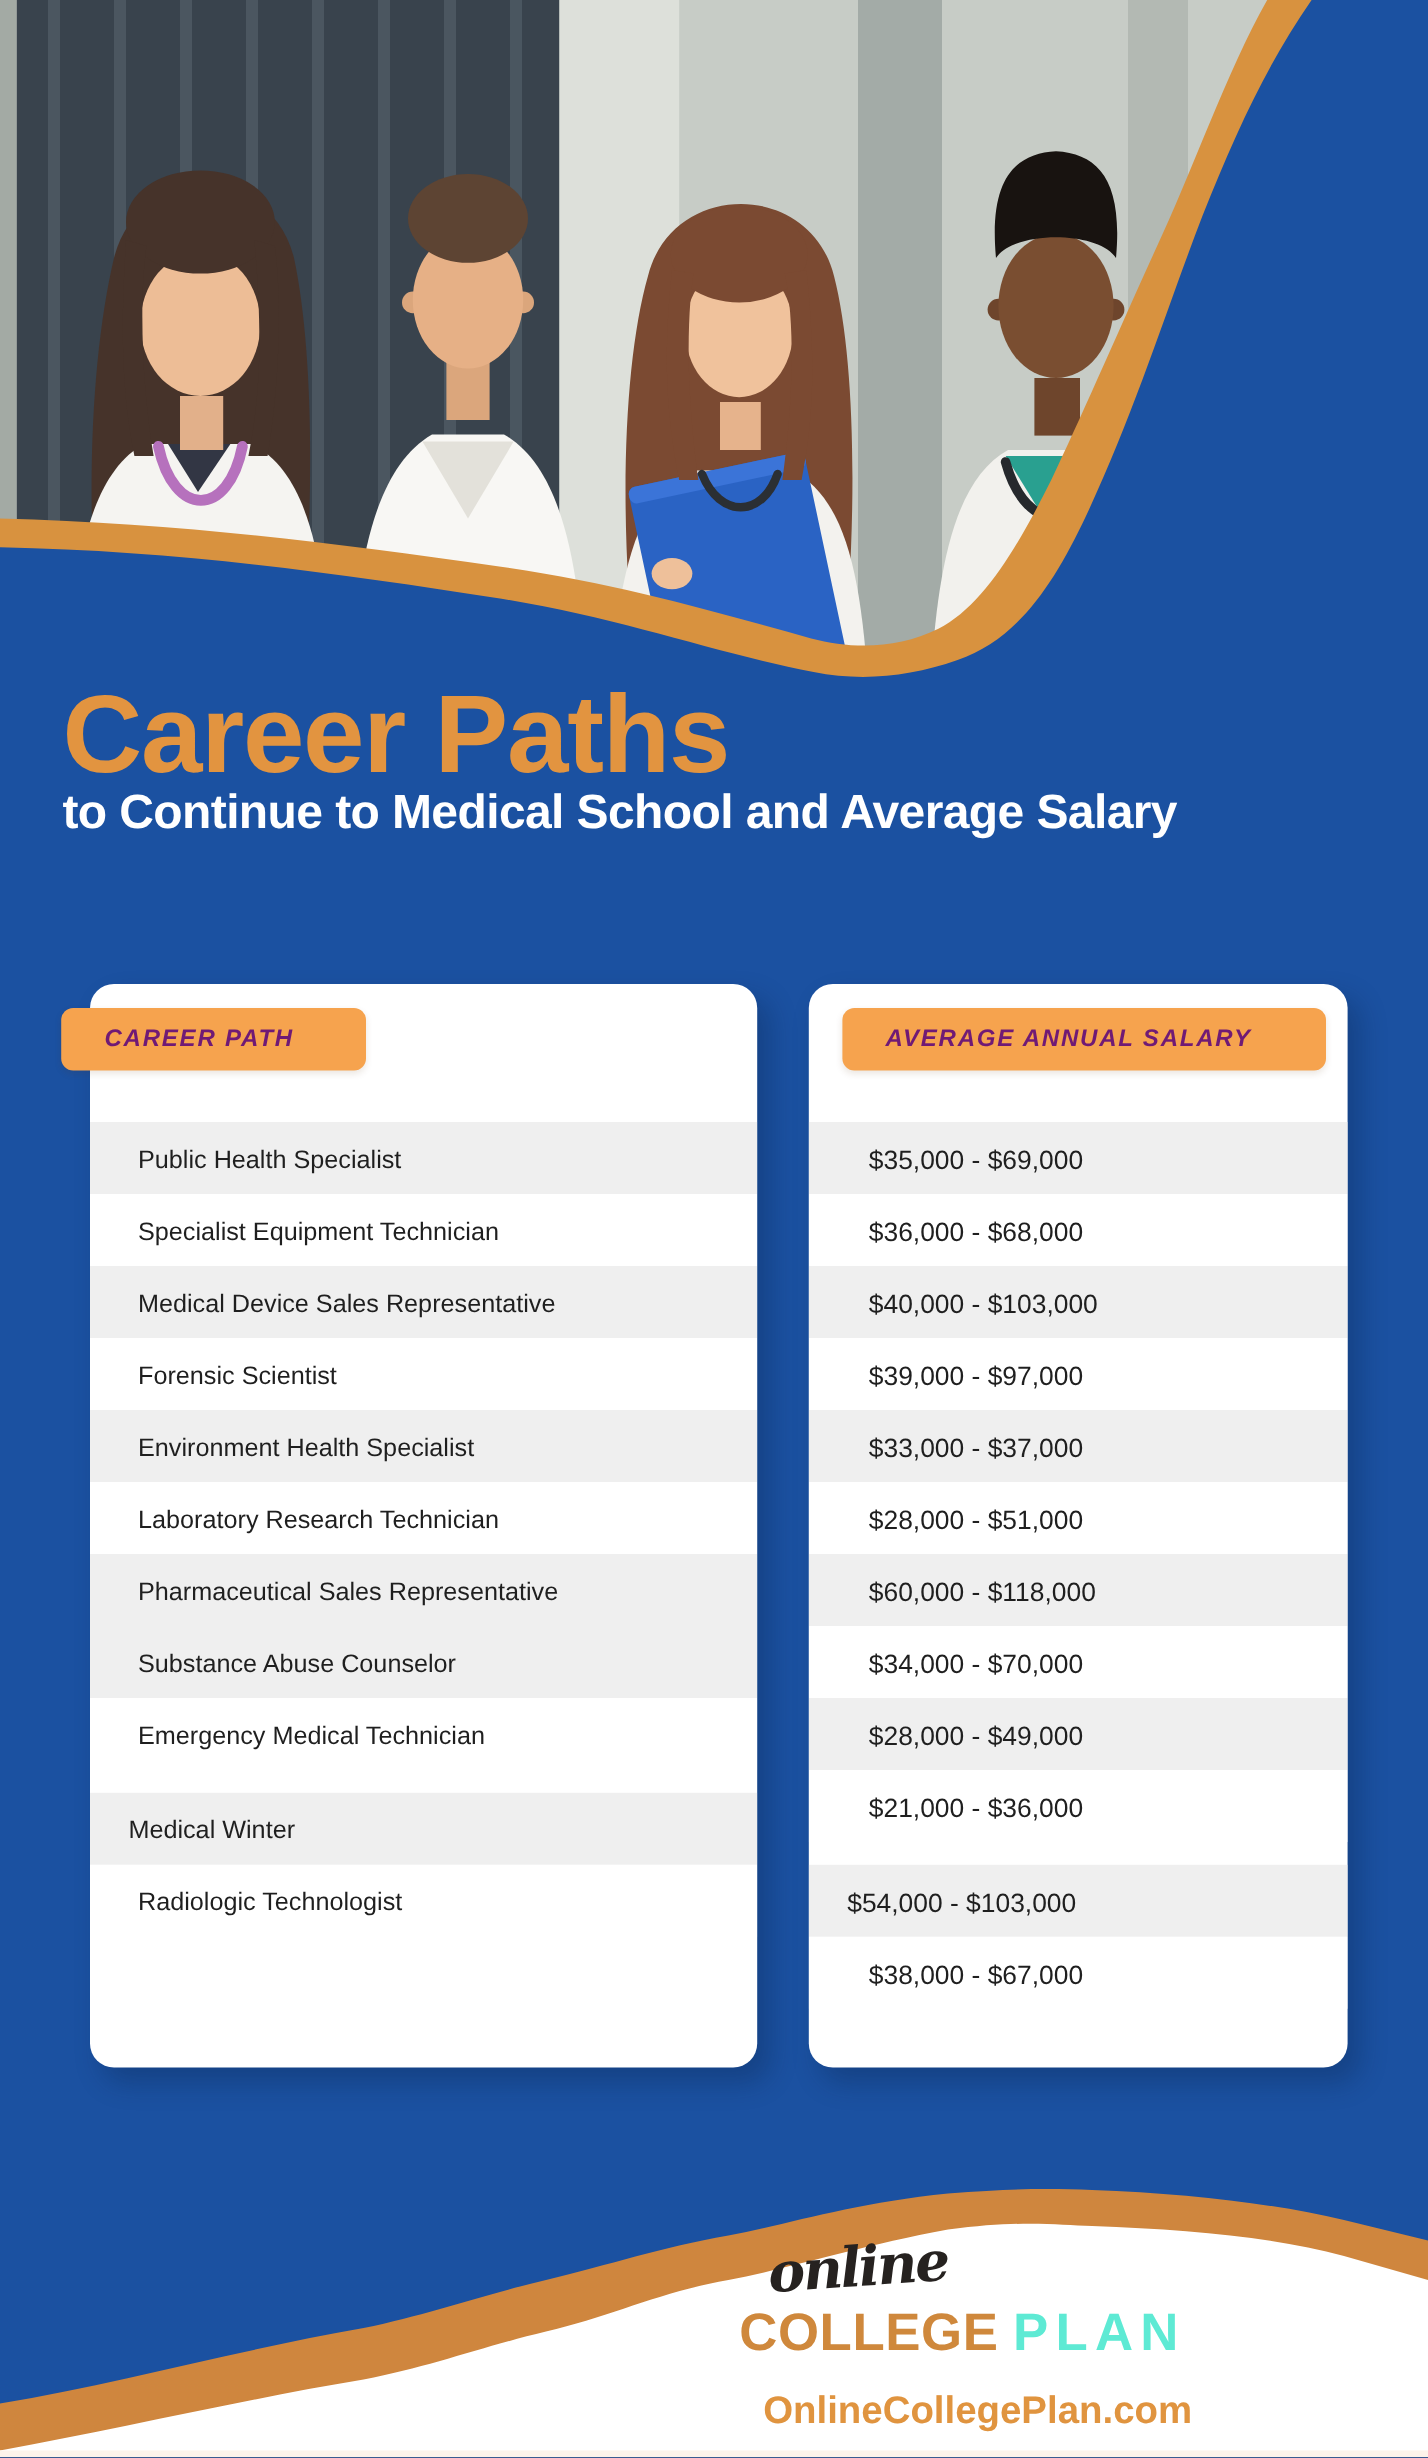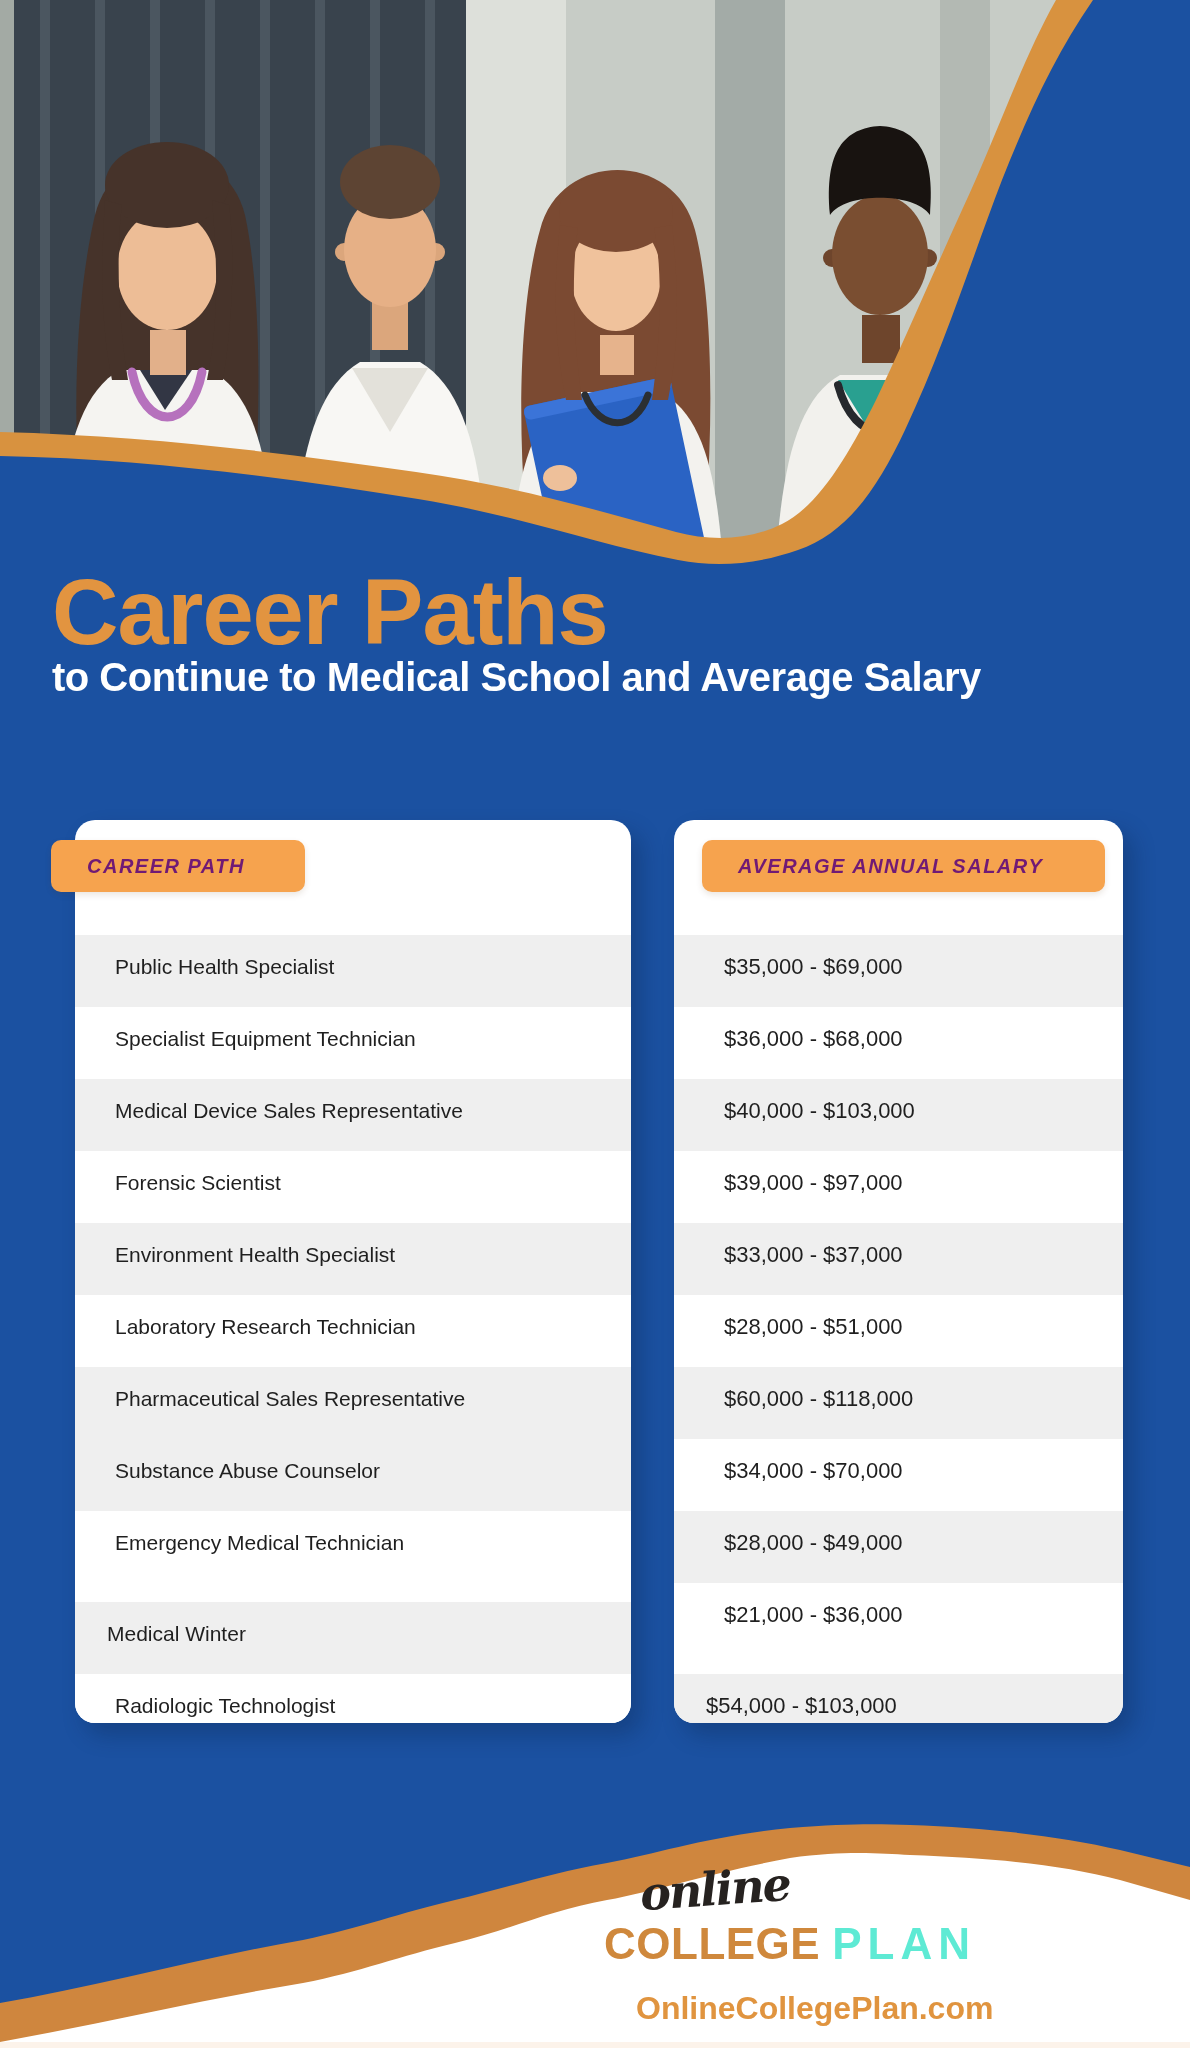--- a/index.html
+++ b/index.html
@@ -30,7 +30,7 @@
   .card-salary{left:674px;width:449px;}
   .rows{position:absolute;top:115px;left:0;right:0;}
   .row{
-    height:72px;line-height:64px;font-size:21px;color:#1f1f1f;
+    height:60px;line-height:64px;font-size:21px;color:#1f1f1f;
     padding-left:40px;white-space:nowrap;background:#ffffff;
   }
   .card-salary .row{padding-left:50px;font-size:22px;}

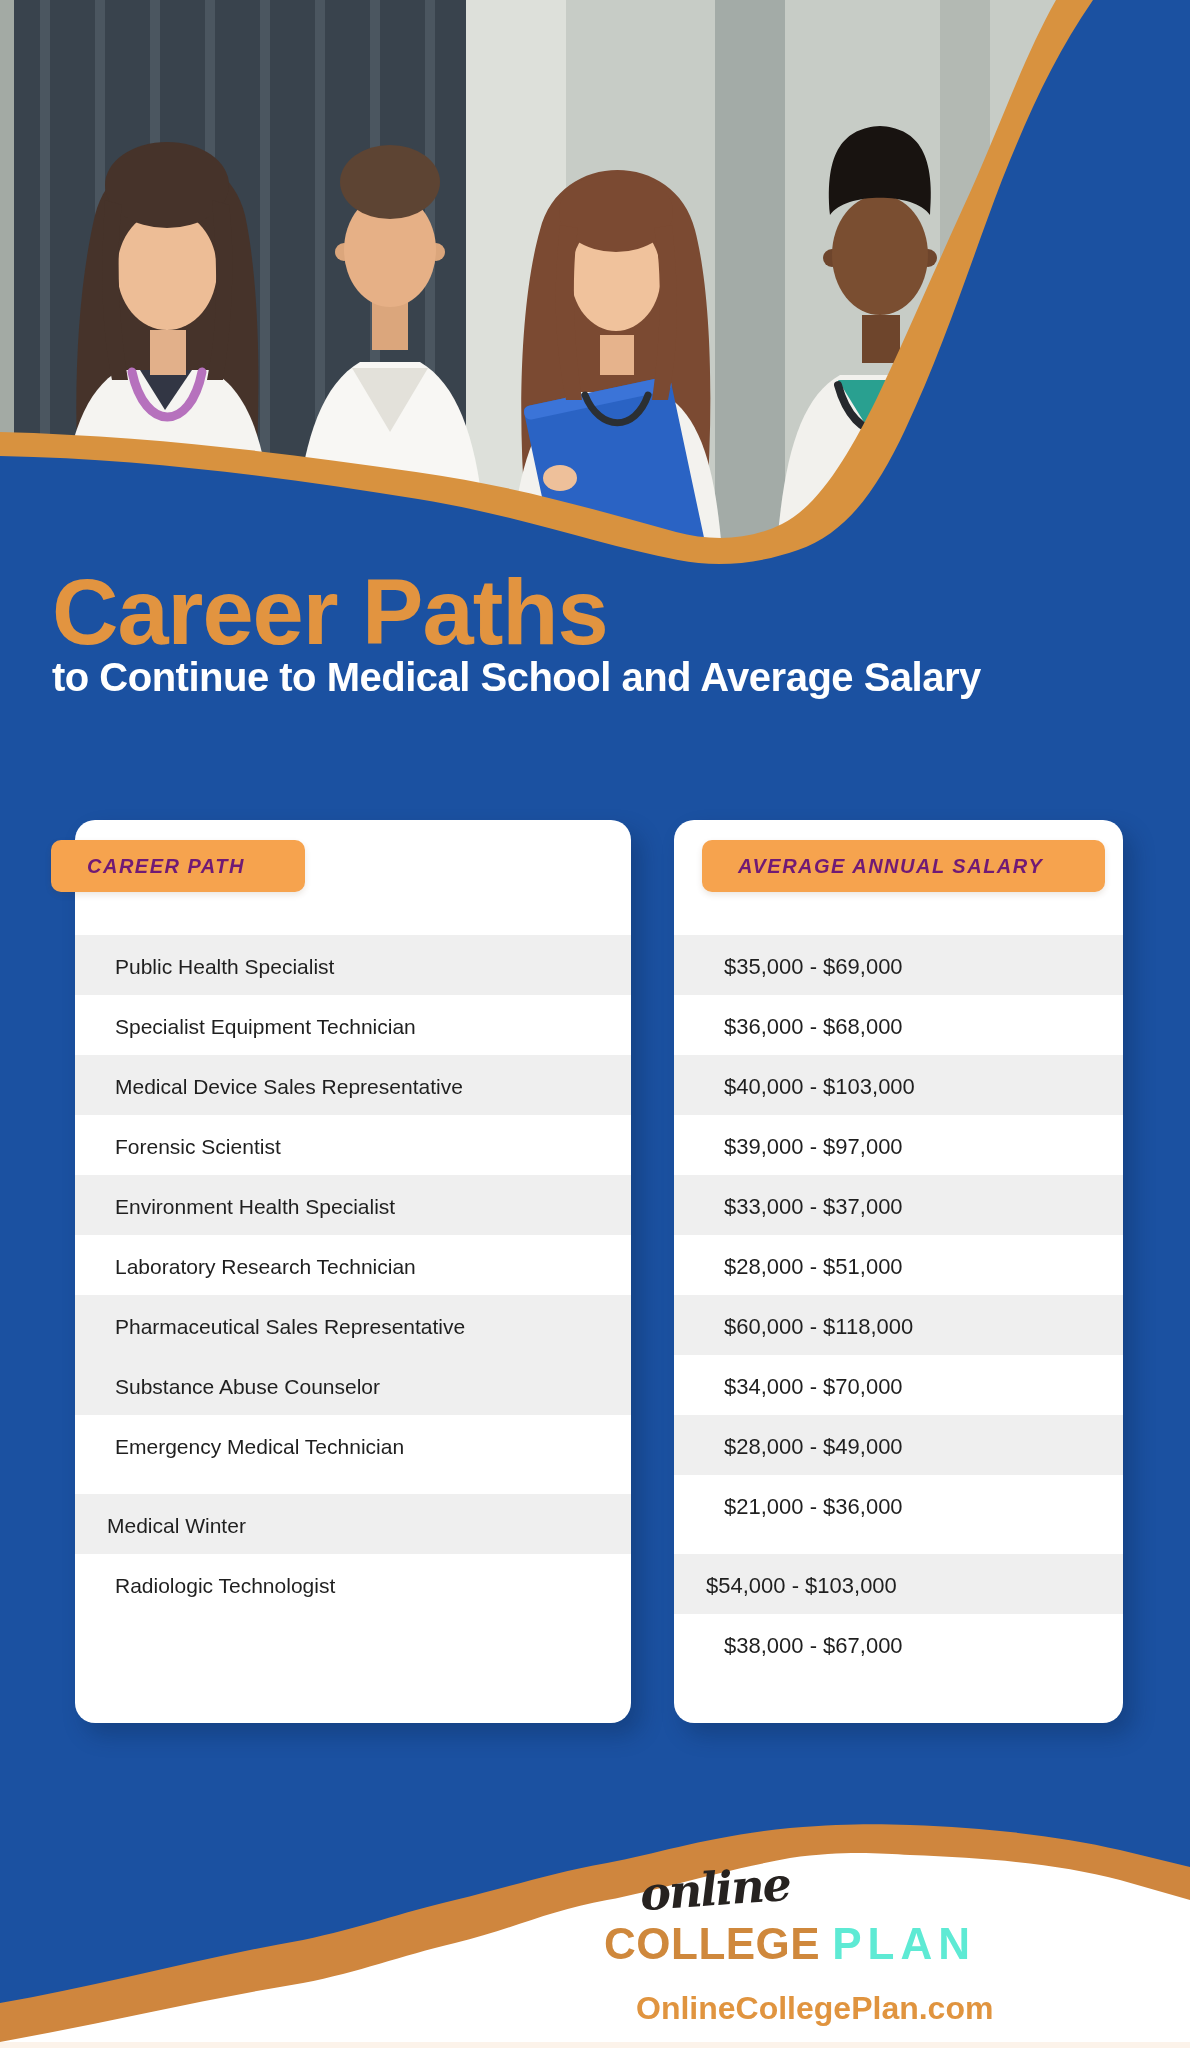--- a/index.html
+++ b/index.html
@@ -52,7 +52,7 @@
     font-size:46px;color:#262220;letter-spacing:-2px;transform:rotate(-4deg);
   }
   .logo-main{position:absolute;left:604px;top:1922px;font-size:44px;font-weight:700;line-height:1;white-space:nowrap;}
-  .logo-main .lc{color:#cf883c;letter-spacing:0.5px;}
+  .logo-main .lc{color:#cf883c;letter-spacing:0.5px;margin-left:12px;}
   .logo-main .lp{color:#5eead4;letter-spacing:6px;margin-left:12px;}
   .site-url{
     position:absolute;left:612px;top:1990px;

